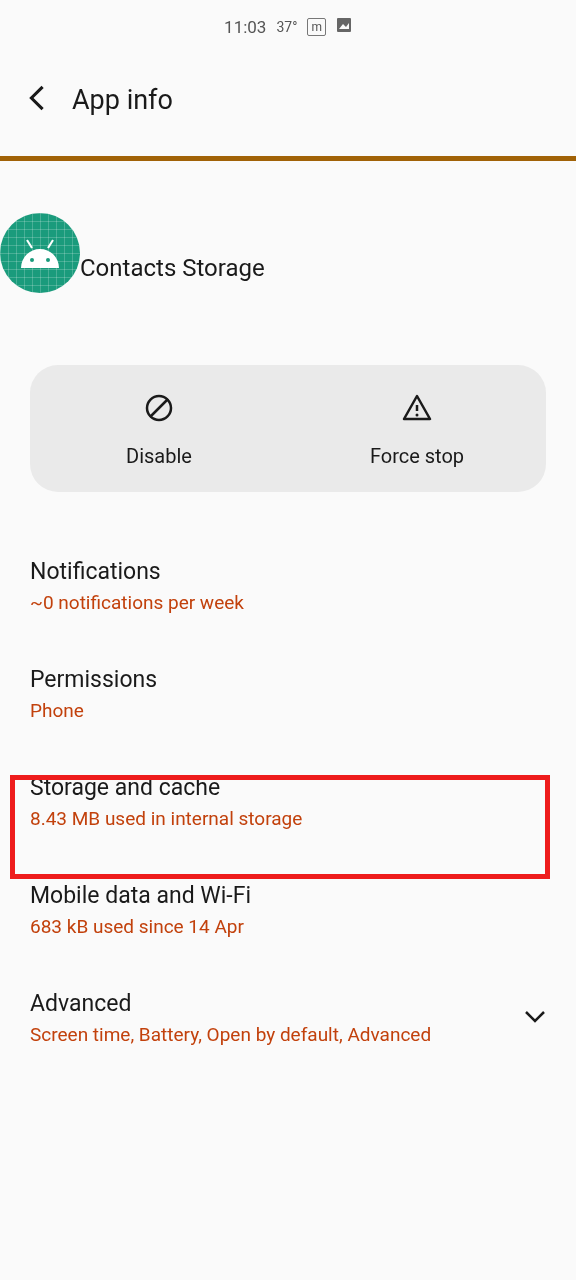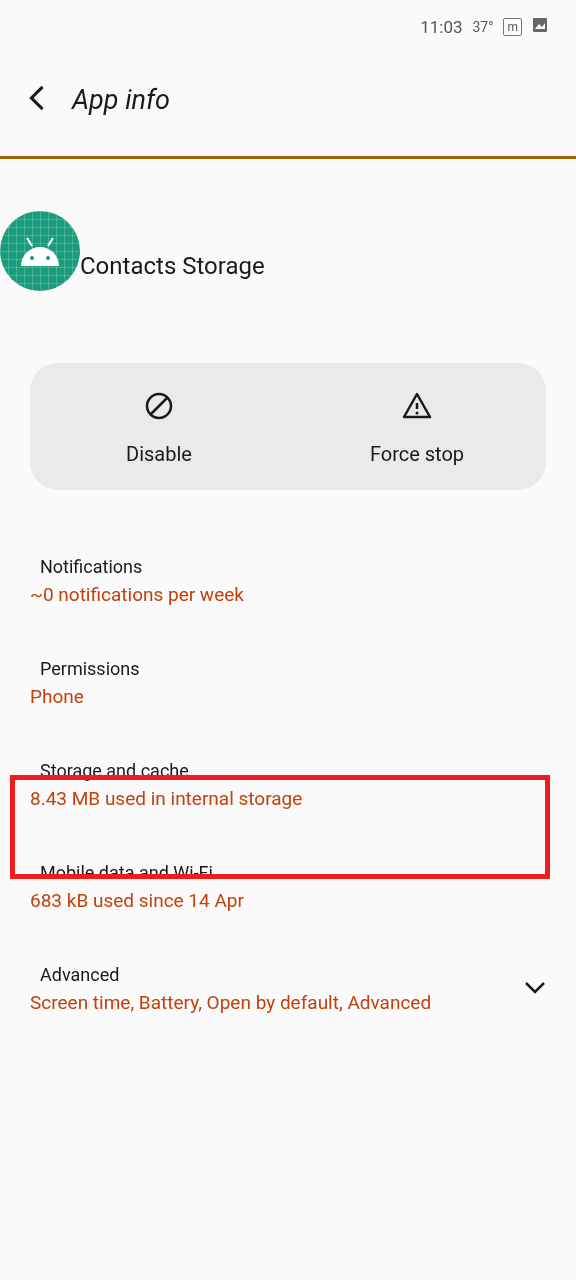--- a/index.html
+++ b/index.html
@@ -14,7 +14,7 @@
     .status-bar {
       height: 54px;
       display: flex;
-      justify-content: flex-end;
+      justify-content: center;
       align-items: center;
       padding: 0 28px;
       font-size: 17px;

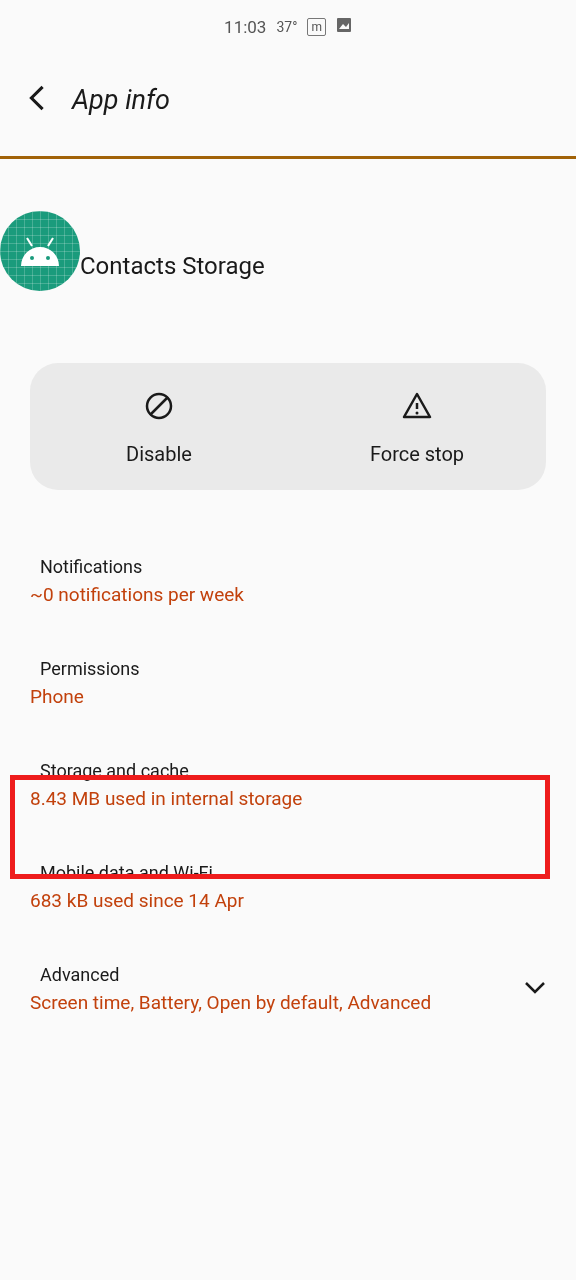--- a/index.html
+++ b/index.html
@@ -28,8 +28,7 @@
       align-items: center;
       padding: 30px 28px 40px 28px;
       gap: 26px;
-      border-bottom: 3px solid #a16207;
-      font-style: italic;
+      border-bottom: 5px solid #a16207;
     }
     .back-icon svg { width: 18px; height: 28px; }
     .header-title { font-size: 27px; font-weight: 400; color: #1a1a1a; }

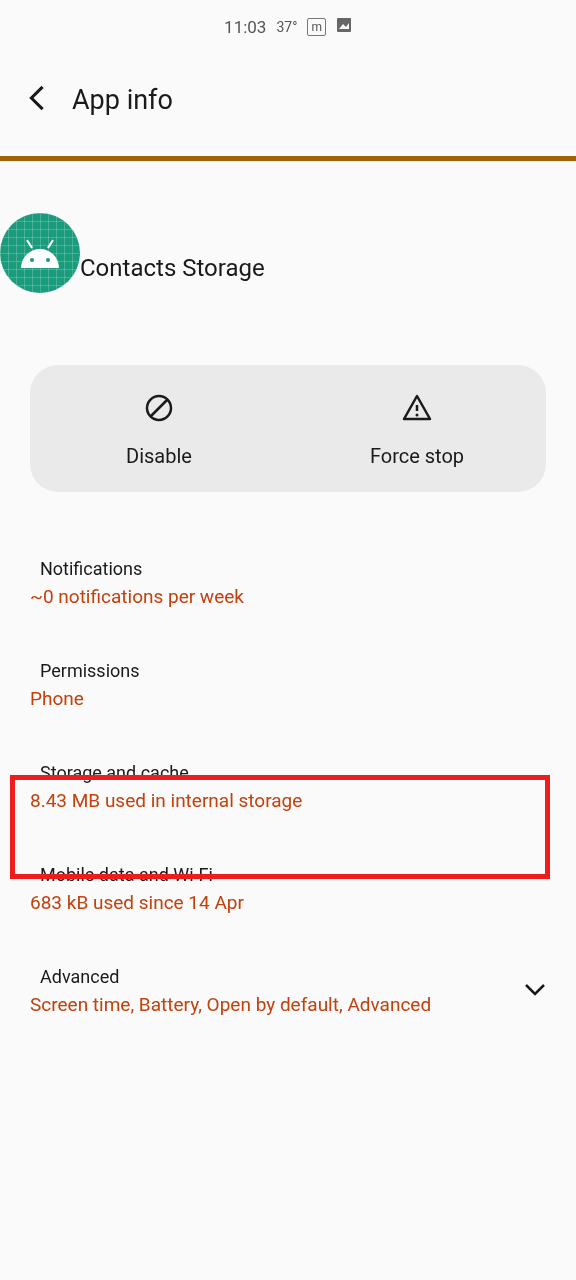--- a/index.html
+++ b/index.html
@@ -78,7 +78,7 @@
     .setting-item {
       padding: 16px 0;
     }
-    .setting-title { font-size: 18px; color: #1a1a1a; margin-bottom: 6px; margin-left: 10px; }
+    .setting-title { font-size: 23px; color: #1a1a1a; margin-bottom: 6px; }
     .setting-sub { font-size: 19px; color: #c2410c; }
     .setting-row {
       display: flex;

